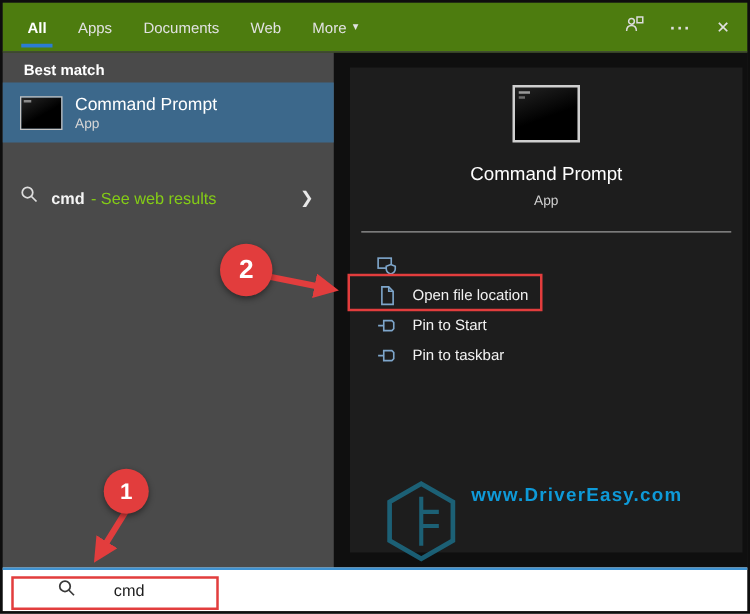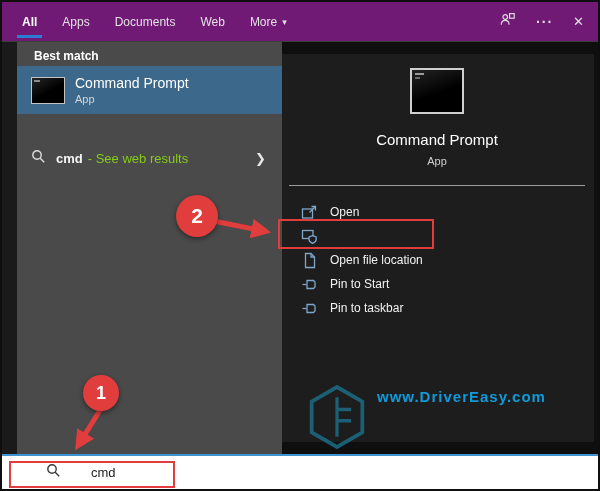--- a/index.html
+++ b/index.html
@@ -14,7 +14,7 @@
   
   .topbar {
     position:absolute; left:0; top:0; right:0; height:40px;
-    background:#701a75; border-bottom:1px solid #3c3c3c;
+    background:#4d7c0f; border-bottom:1px solid #3c3c3c;
     display:flex; align-items:center; z-index:5;
   }
   .tabs { display:flex; align-items:center; height:100%; padding-left:20px; gap:25px; }

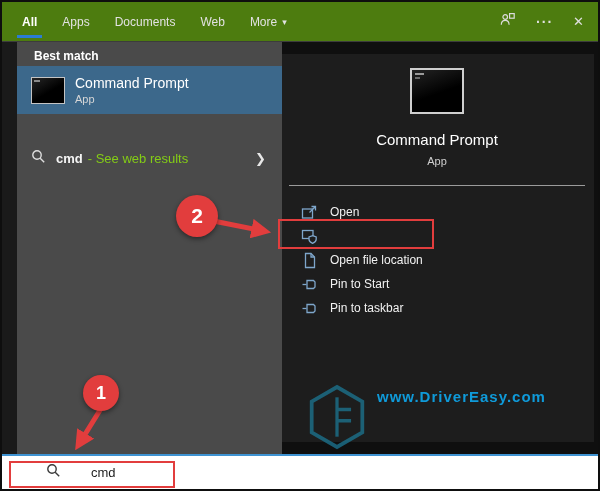--- a/index.html
+++ b/index.html
@@ -37,7 +37,7 @@
 
   
   .left-panel {
-    position:absolute; left:15px; top:40px; bottom:35px; width:265px;
+    position:absolute; left:0; top:40px; bottom:35px; width:265px;
     background:#4a4a4a; z-index:2;
   }
   .section-header { position:absolute; left:17px; font-size:12px; font-weight:bold; color:#ffffff; }

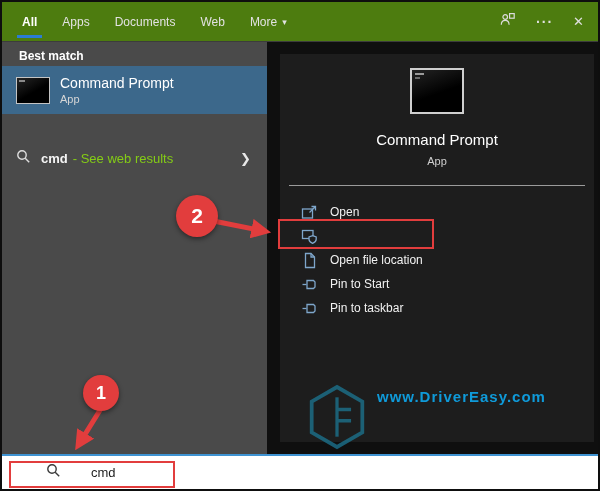--- a/index.html
+++ b/index.html
@@ -218,13 +218,6 @@
 
       <div class="actions">
 
-        <div class="action-row">
-          <svg width="17" height="17" viewBox="0 0 17 17" fill="none" stroke="#7ea6cb" stroke-width="1.3">
-            <rect x="1.5" y="5" width="10" height="9"></rect>
-            <path d="M8.5 8.5 L14.5 2.5 M10.5 2.5 H14.5 V6.5"></path>
-          </svg>
-          <span class="action-label">Open</span>
-        </div>
 
         <div class="action-row">
           <svg width="17" height="17" viewBox="0 0 17 17" fill="none" stroke="#7ea6cb" stroke-width="1.3">

